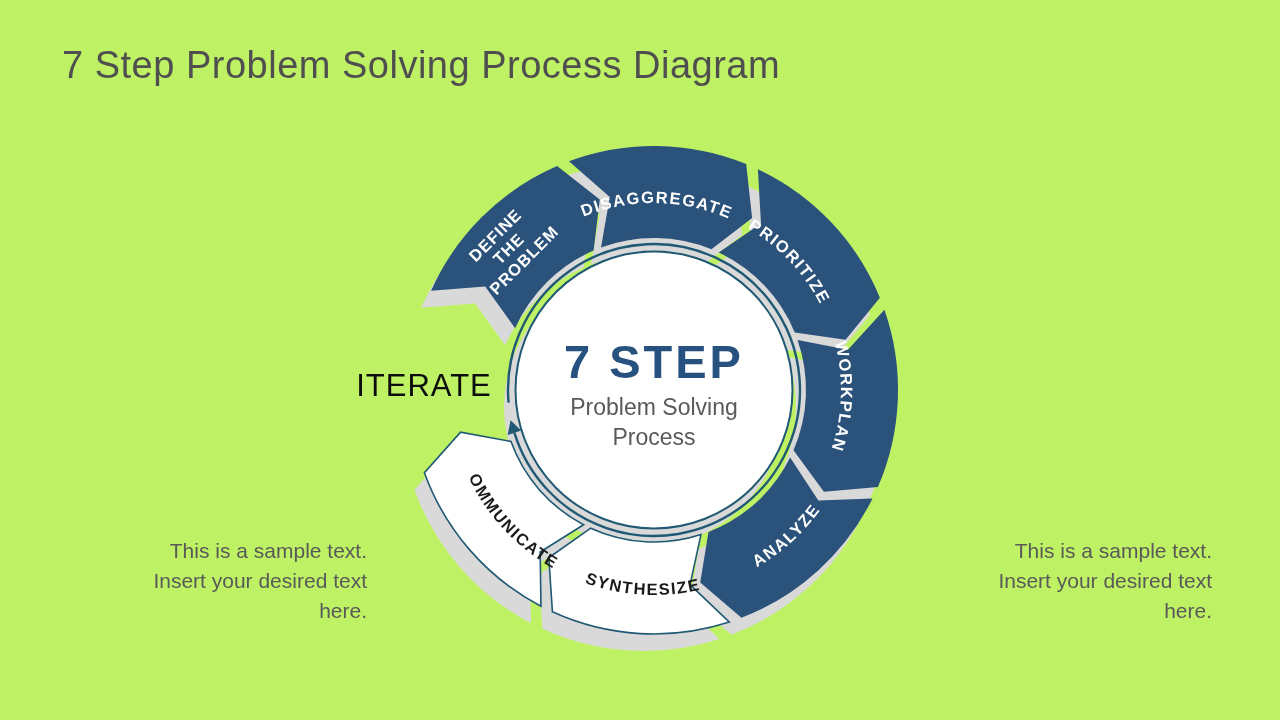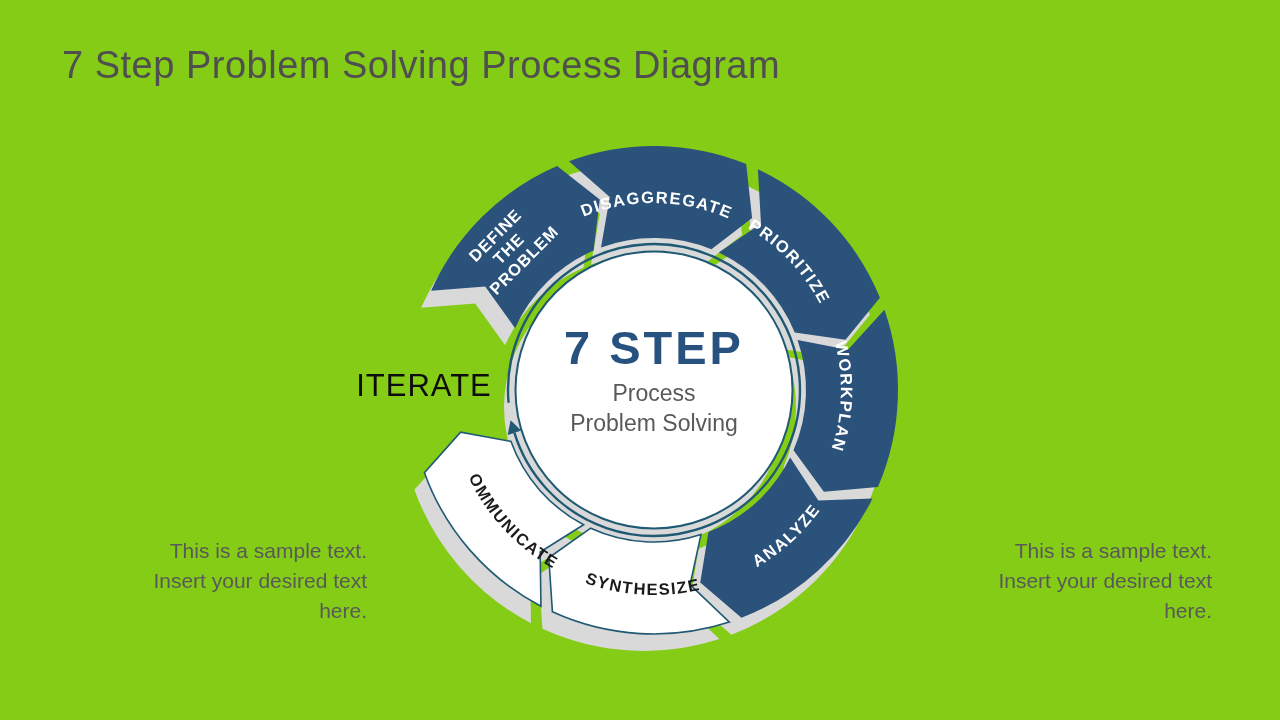--- a/index.html
+++ b/index.html
@@ -3,7 +3,7 @@
 <meta charset="utf-8">
 <style>
   html,body{margin:0;padding:0;background:#ffffff;}
-  .slide{position:relative;width:1280px;height:720px;background:#84cc16;overflow:hidden;
+  .slide{position:relative;width:1280px;height:720px;background:#bef264;overflow:hidden;
          font-family:"Liberation Sans", sans-serif;}
   .title{position:absolute;left:62px;top:44px;font-size:38px;font-weight:400;
          color:#4f4f4f;letter-spacing:0.5px;}

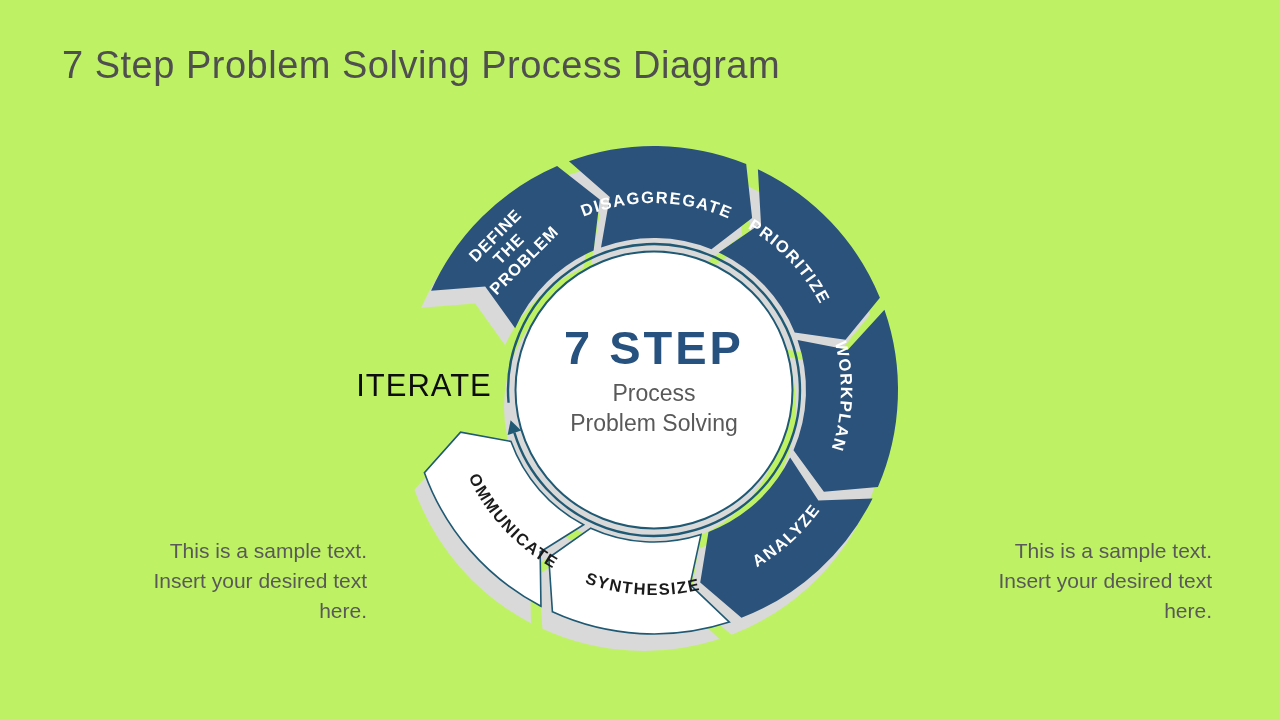--- a/index.html
+++ b/index.html
@@ -7,7 +7,7 @@
          font-family:"Liberation Sans", sans-serif;}
   .title{position:absolute;left:62px;top:44px;font-size:38px;font-weight:400;
          color:#4f4f4f;letter-spacing:0.5px;}
-  .center-block{position:absolute;left:529px;top:324px;width:250px;text-align:center;}
+  .center-block{position:absolute;left:529px;top:338px;width:250px;text-align:center;}
   .center-heading{font-size:47px;font-weight:700;color:#27517e;letter-spacing:3px;line-height:1.0;}
   .center-sub{margin-top:8px;font-size:23px;color:#595959;line-height:1.3;}
   .iterate{position:absolute;left:344px;top:368px;width:160px;text-align:center;

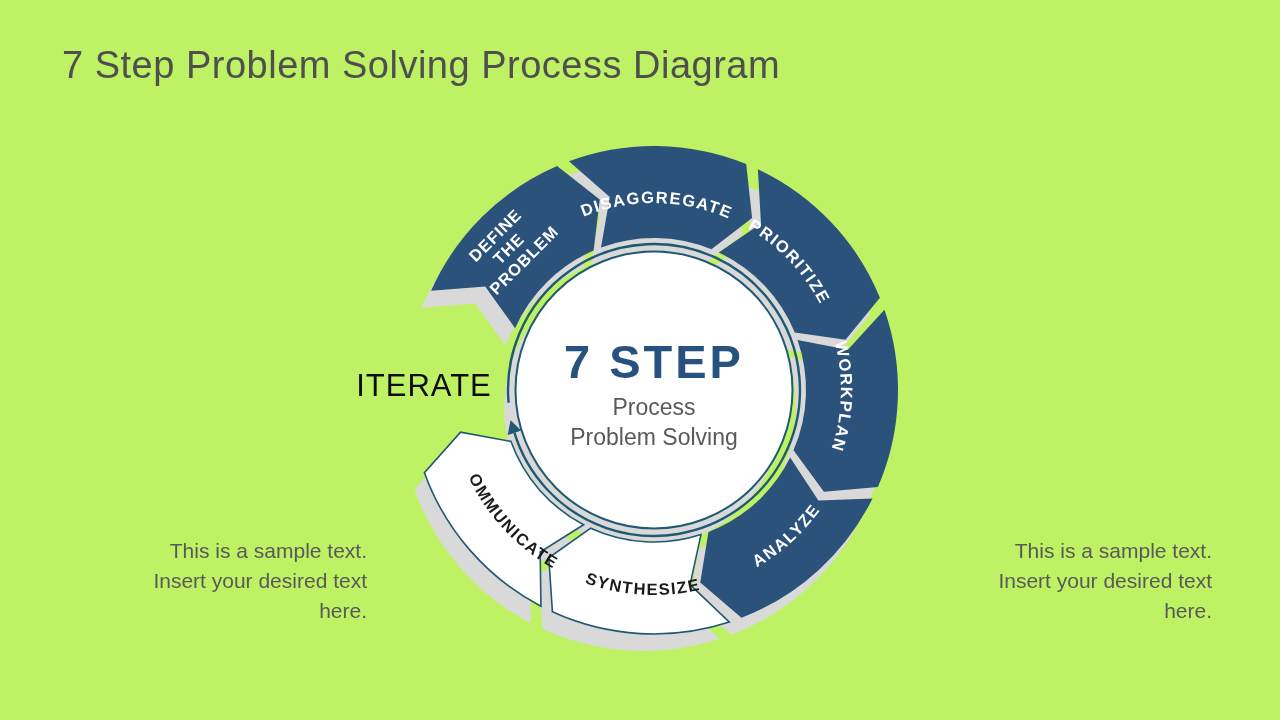--- a/index.html
+++ b/index.html
@@ -93,8 +93,8 @@
   <div class="center-block">
     <div class="center-heading">7 STEP</div>
     <div class="center-sub">
+      <div>Problem Solving</div>
       <div>Process</div>
-      <div>Problem Solving</div>
     </div>
   </div>
 

